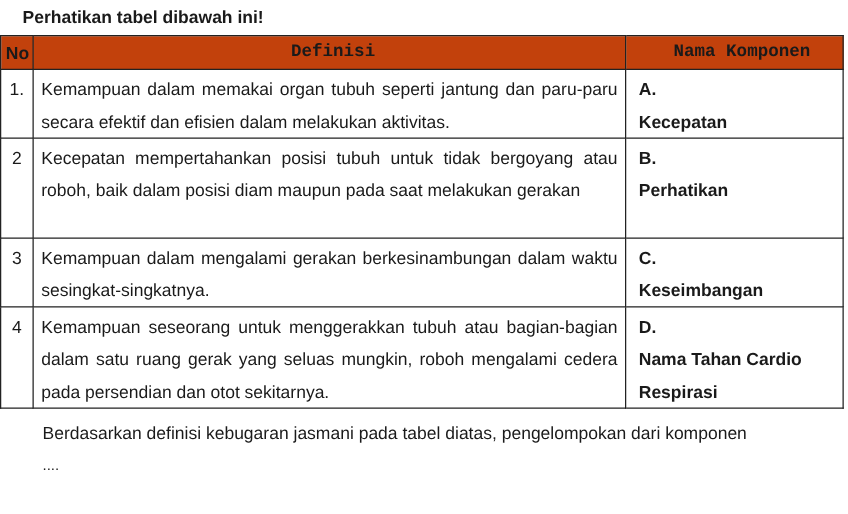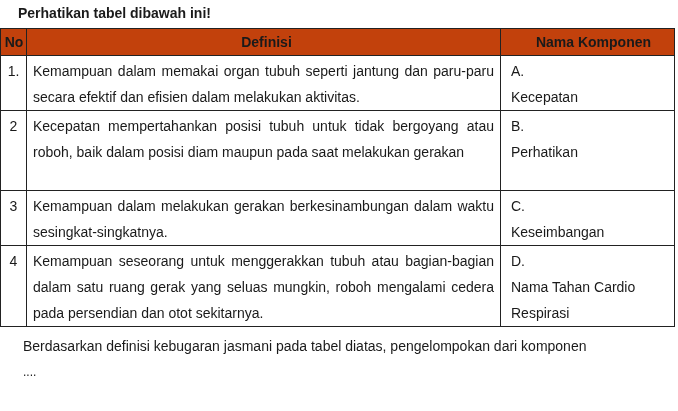--- a/index.html
+++ b/index.html
@@ -30,7 +30,7 @@
     .col-no { width: 24px; text-align: center; }
     .col-def { width: 461px; }
     th.col-no { text-align: left; padding-left: 1px !important; }
-    th.col-def { padding-left: 6px !important; }
+    th.col-def { padding-left: 6px !important; font-family: Liberation Mono, monospace; }
     th.col-name { padding-left: 12px !important; }
     td.col-no { text-align: center; padding-top: 2px !important; line-height: 26px; }
     td.col-def {

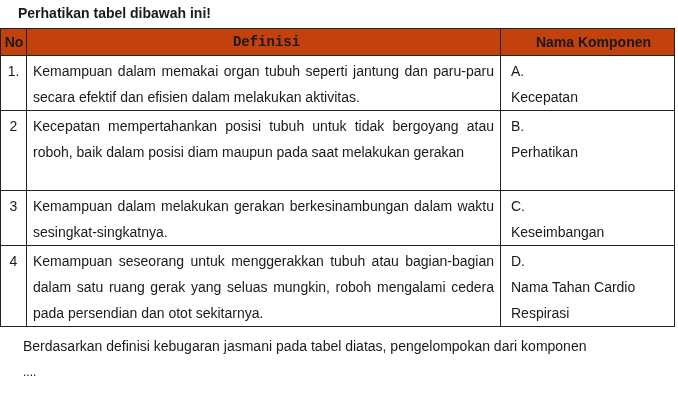--- a/index.html
+++ b/index.html
@@ -31,7 +31,7 @@
     .col-def { width: 461px; }
     th.col-no { text-align: left; padding-left: 1px !important; }
     th.col-def { padding-left: 6px !important; font-family: Liberation Mono, monospace; }
-    th.col-name { padding-left: 12px !important; }
+    th.col-name { padding-left: 12px !important; font-family: Liberation Mono, monospace; }
     td.col-no { text-align: center; padding-top: 2px !important; line-height: 26px; }
     td.col-def {
       padding: 2px 6px 0 6px !important;

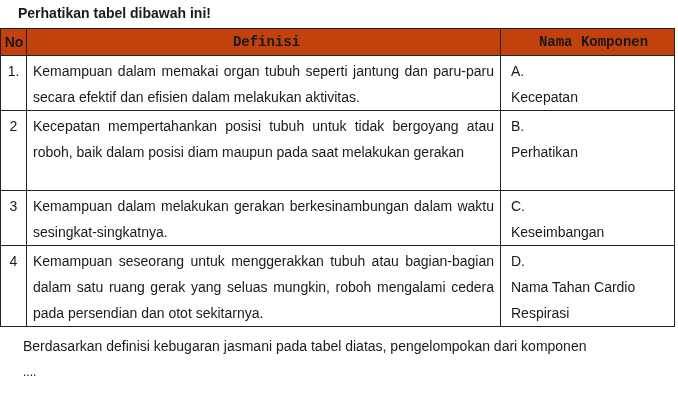--- a/index.html
+++ b/index.html
@@ -40,7 +40,7 @@
     td.col-def.last-justify { text-align-last: left; }
     td.col-name {
       padding: 2px 6px 0 10px !important;
-      line-height: 26px; font-weight: normal;
+      line-height: 26px; font-weight: bold;
     }
     .opt-letter { display: inline-block; width: 28px; }
     .opt-name { display: inline-block; vertical-align: top; width: 150px; }

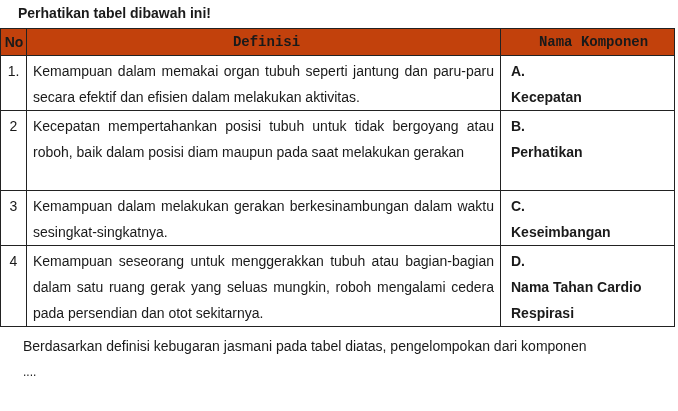--- a/index.html
+++ b/index.html
@@ -82,7 +82,7 @@
   </tr>
   <tr class="r3">
     <td class="col-no">3</td>
-    <td class="col-def last-justify">Kemampuan  dalam melakukan gerakan berkesinambungan dalam waktu sesingkat-singkatnya.</td>
+    <td class="col-def last-justify">Kemampuan  dalam mengalami gerakan berkesinambungan dalam waktu sesingkat-singkatnya.</td>
     <td class="col-name">
       <span class="opt-letter">C.</span><span class="opt-name">Keseimbangan</span>
     </td>

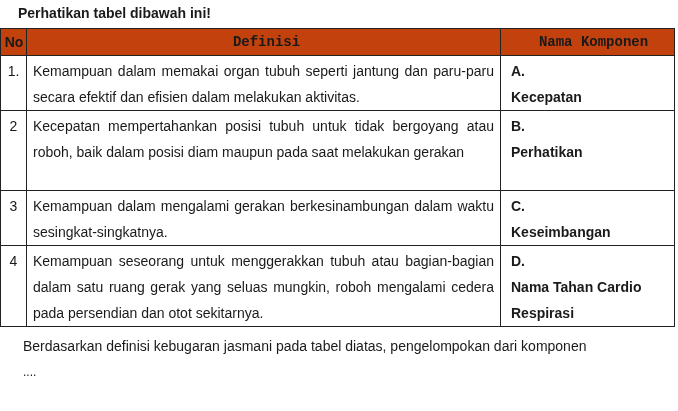--- a/index.html
+++ b/index.html
@@ -49,7 +49,7 @@
     tr.r3 td { height: 47px; }
     tr.r4 td { height: 76px; }
     .question {
-      position: absolute; left: 23px; top: 333px;
+      position: absolute; left: 34px; top: 333px;
       font-size: 14px; line-height: 26px;
     }
     .question .ellipsis { font-size: 12px; }

